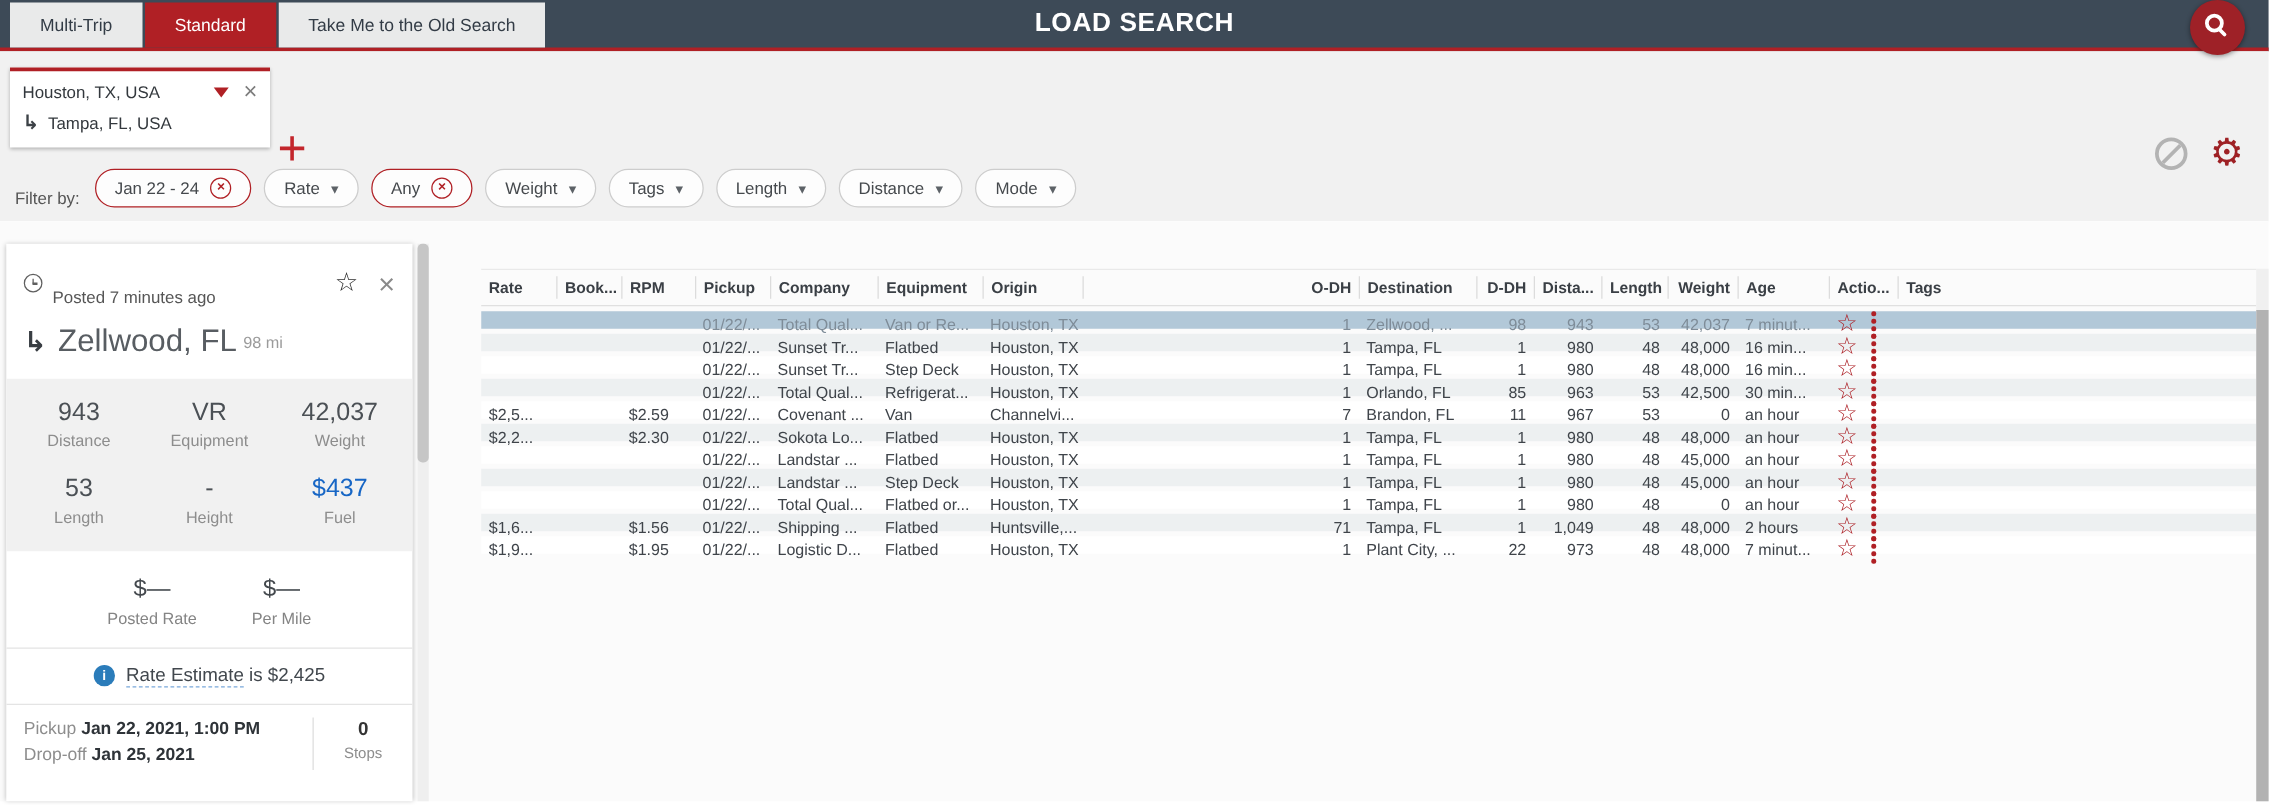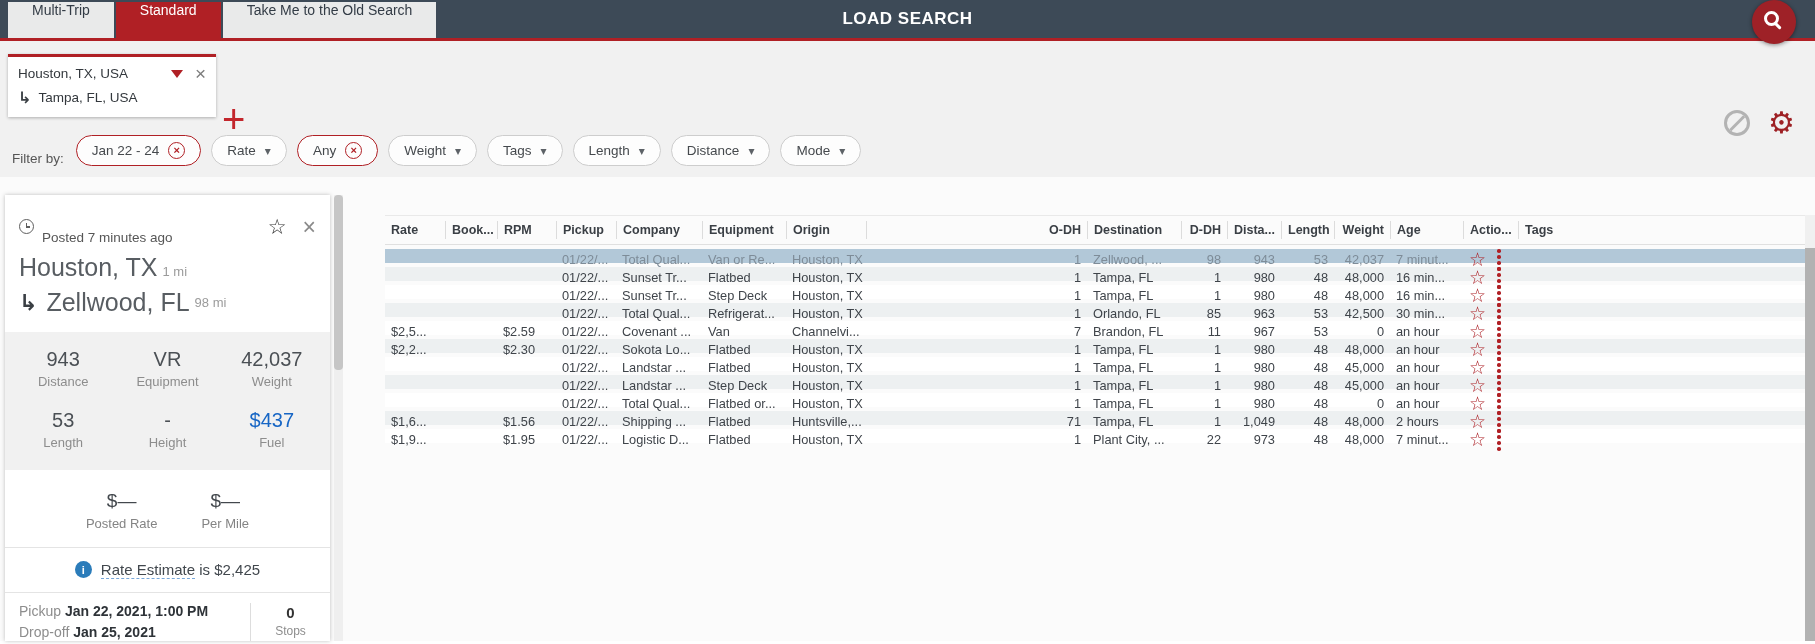--- a/index.html
+++ b/index.html
@@ -10,7 +10,7 @@
   .topbar { height:41px; background:#3d4a57; border-bottom:3px solid #b02025;
     position:relative; display:flex; align-items:flex-end; }
   .tabs { display:flex; gap:2px; margin-left:8px; }
-  .tab { height:36px; display:flex; padding:0 24px;
+  .tab { height:36px; display:flex; align-items:center; padding:0 24px;
     background:#e9eaea; color:#333c46; font-size:14px; cursor:pointer; white-space:nowrap; }
   .tab.active { background:#b02025; color:#fff; }
   .topbar-title { position:absolute; left:50%; top:50%; transform:translate(-50%,-50%);

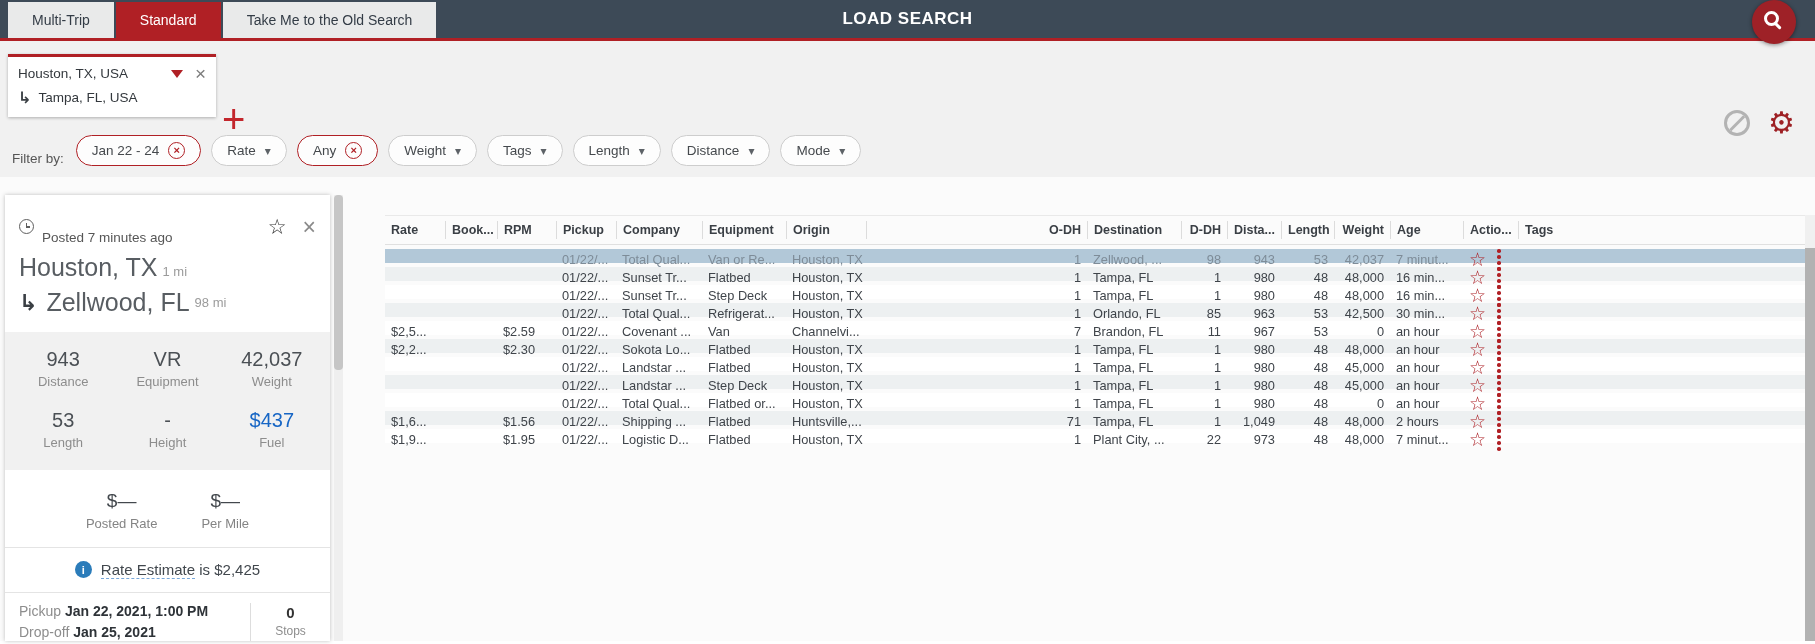--- a/index.html
+++ b/index.html
@@ -14,7 +14,7 @@
     background:#e9eaea; color:#333c46; font-size:14px; cursor:pointer; white-space:nowrap; }
   .tab.active { background:#b02025; color:#fff; }
   .topbar-title { position:absolute; left:50%; top:50%; transform:translate(-50%,-50%);
-    color:#fff; font-size:17px; font-weight:bold; letter-spacing:.5px; }
+    color:#fff; font-size:21px; font-weight:bold; letter-spacing:.5px; }
   .search-fab { position:absolute; right:19px; top:0; width:44px; height:44px;
     border-radius:50%; background:#9e2127; z-index:6; box-shadow:0 1px 4px rgba(0,0,0,.45); }
   .mag { width:15px; height:15px; border:3px solid #fff; border-radius:50%;

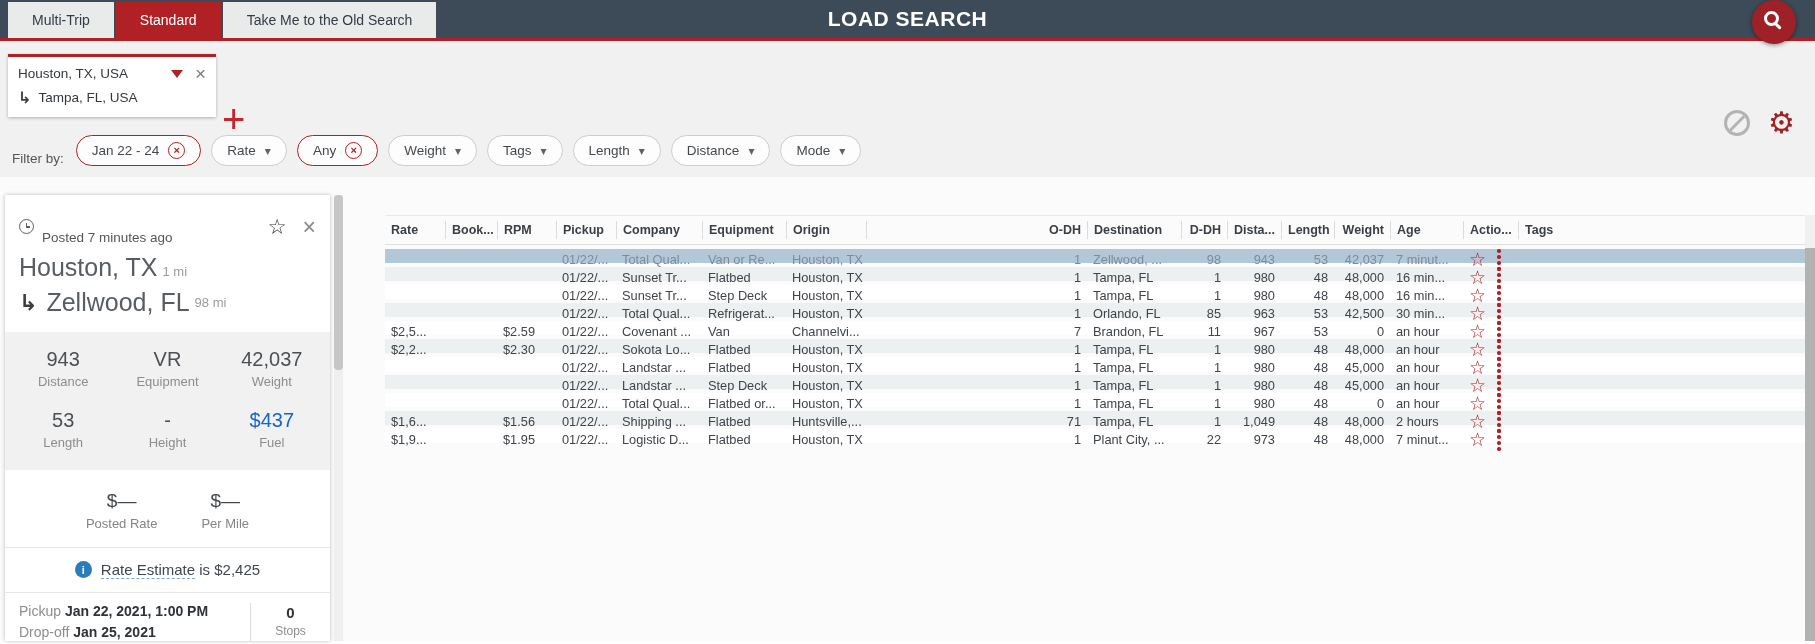--- a/index.html
+++ b/index.html
@@ -236,9 +236,6 @@
         <span class="panel-close">×</span>
       </div>
       <div class="city-block">
-        <div class="city-line">
-          <span>Houston, TX</span><span class="mi">1 mi</span>
-        </div>
         <div class="city-line dest-city">
           <span class="hook-arrow">↳</span>
           <span>Zellwood, FL</span>

